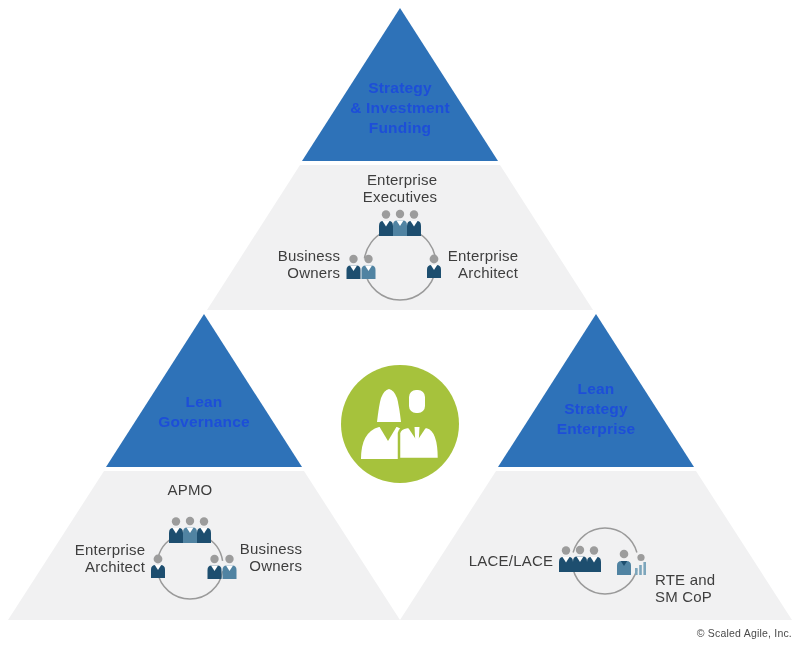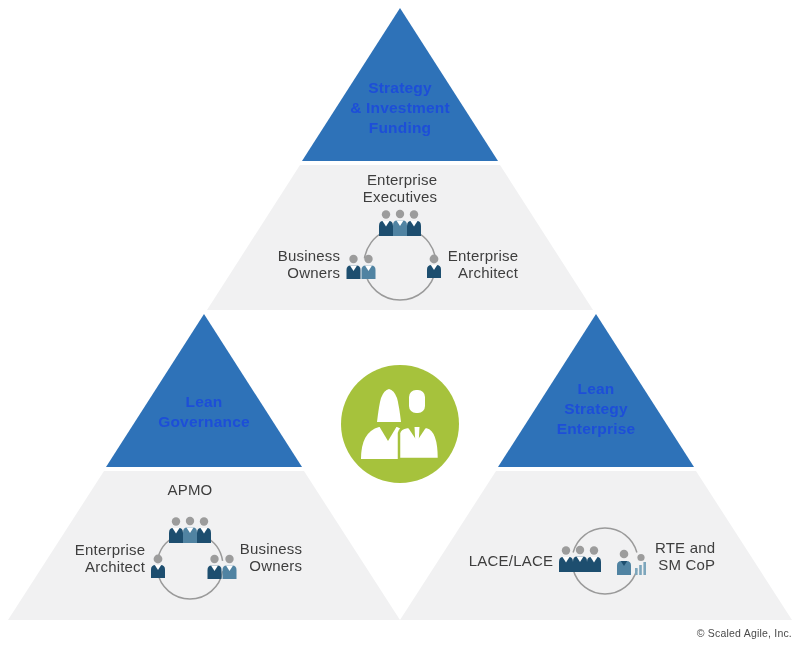--- a/index.html
+++ b/index.html
@@ -23,7 +23,7 @@
     color:var(--label);font-size:15px;line-height:16.5px;
     text-align:right;white-space:nowrap;letter-spacing:.2px;
   }
-  .role-label.left-align{transform:none;text-align:right;}
+  .role-label.left-align{transform:none;text-align:left;margin-top:32px;}
   .icon{position:absolute;line-height:0;}
   .center-circle{position:absolute;left:341px;top:365px;line-height:0;}
   .copyright{

